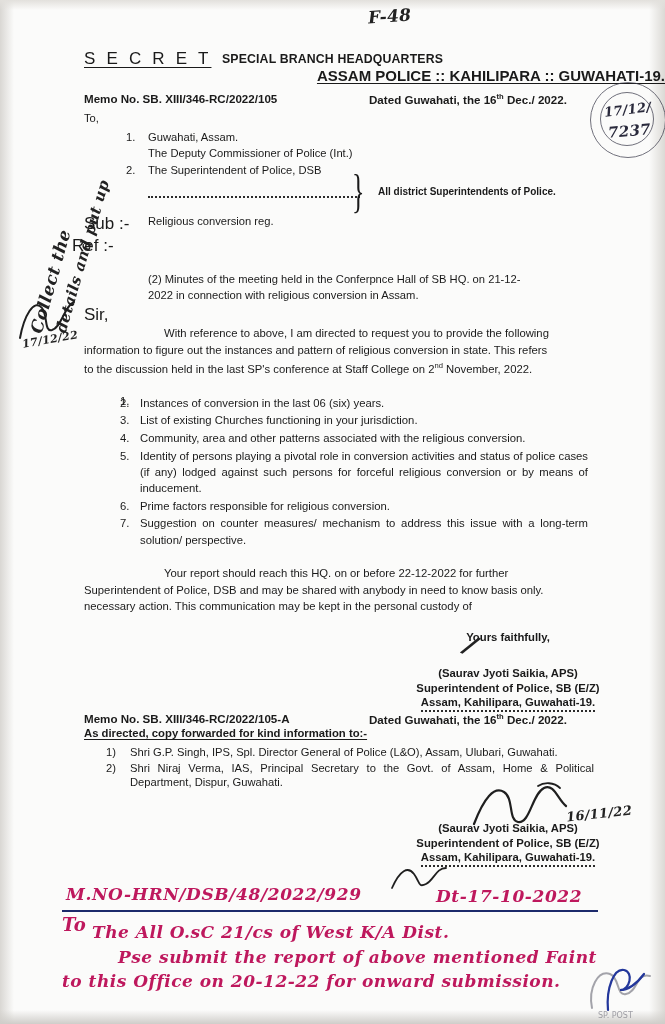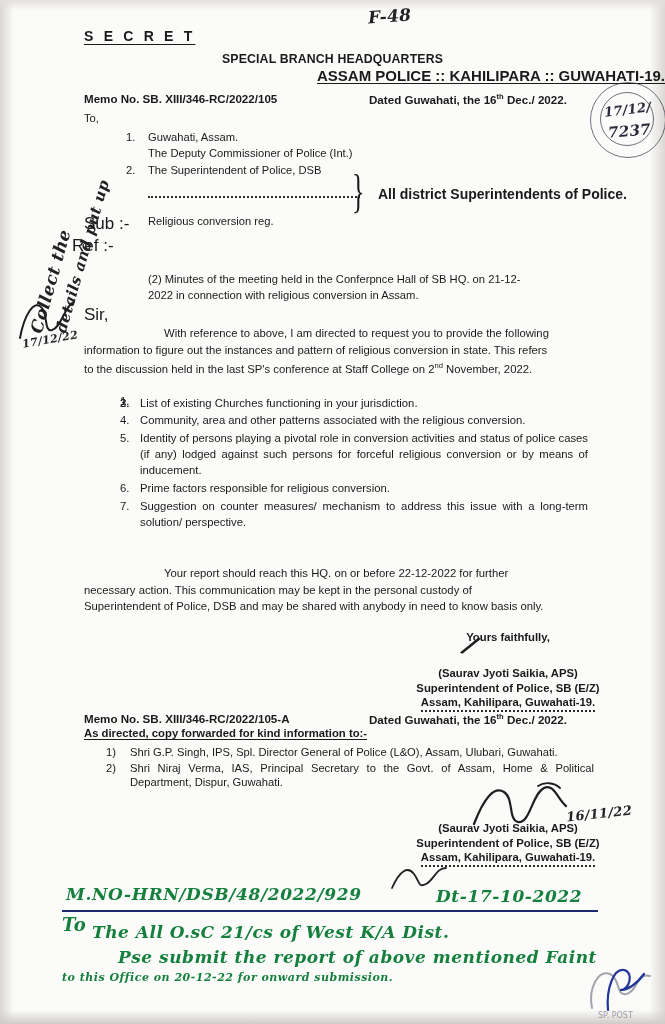--- a/index.html
+++ b/index.html
@@ -25,8 +25,8 @@
   .print{color:#1a1a1a;}
 
   .secret{
-    position:absolute;left:84px;top:28px;
-    font-size:14px;font-weight:bold;letter-spacing:3.2px;
+    position:absolute;left:84px;top:49px;
+    font-size:17px;font-weight:normal;letter-spacing:3.2px;
     text-decoration:underline;text-underline-offset:3px;
   }
   .hdr1{

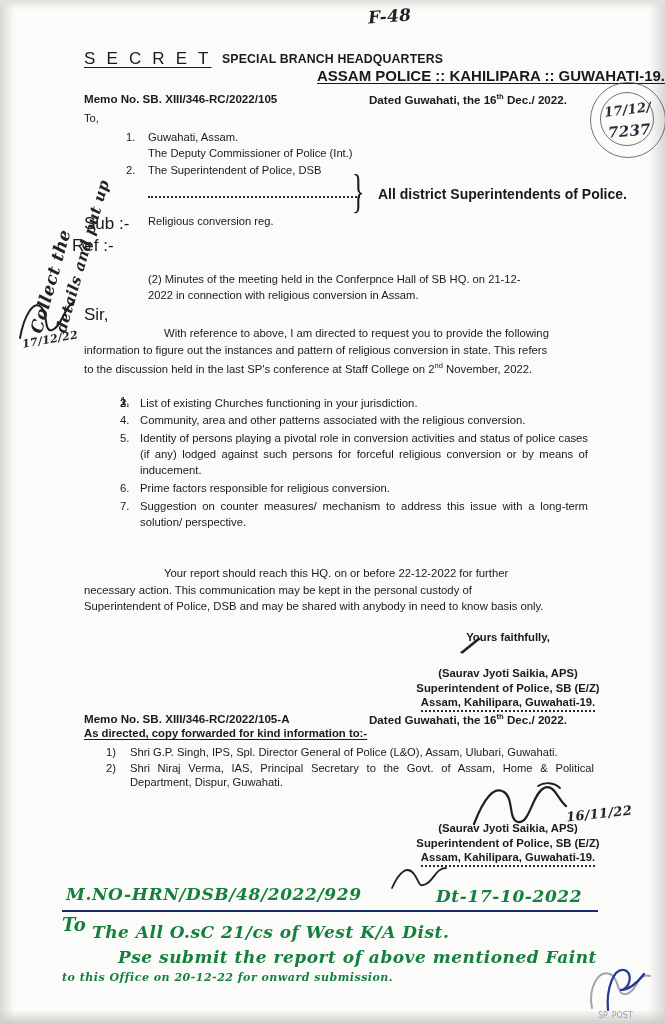--- a/index.html
+++ b/index.html
@@ -54,7 +54,7 @@
   .brace{position:absolute;left:352px;top:168px;font-size:47px;
          font-weight:300;line-height:47px;font-family:"Liberation Serif",serif;
          transform:scaleX(.55);transform-origin:left top;}
-  .allsp{position:absolute;left:378px;top:186px;font-size:14px;font-weight:bold;white-space:nowrap;}
+  .allsp{position:absolute;left:378px;top:186px;font-size:10px;font-weight:bold;white-space:nowrap;}
 
   .lbl{position:absolute;font-size:17px;}
   .fld{position:absolute;font-size:11.2px;line-height:15.5px;}

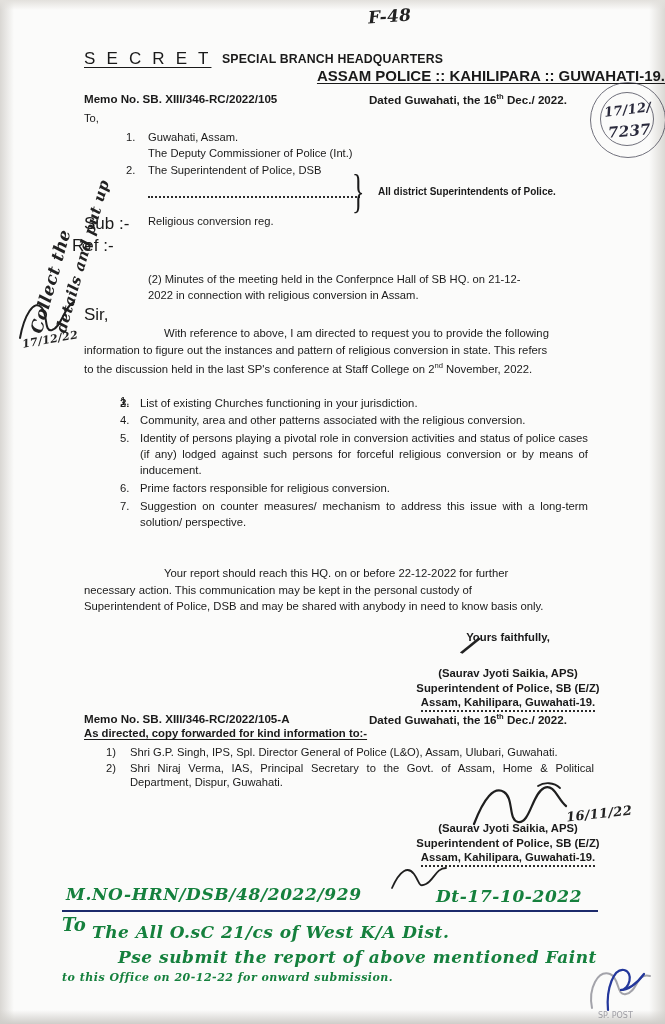--- a/index.html
+++ b/index.html
@@ -153,7 +153,7 @@
 
   <div class="olist print">
     <div class="li"><span class="n">1.</span></div>
-    <div class="li"><span class="n">2.</span></div>
+    <div class="li"><span class="n">2.</span><span>Instances of conversion in the last 06 (six) years.</span></div>
     <div class="li"><span class="n">3.</span><span>List of existing Churches functioning in your jurisdiction.</span></div>
     <div class="li"><span class="n">4.</span><span>Community, area and other patterns associated with the religious conversion.</span></div>
     <div class="li"><span class="n">5.</span><span>Identity of persons playing a pivotal role in conversion activities and status of police cases (if any) lodged against such persons for forceful religious conversion or by means of inducement.</span></div>

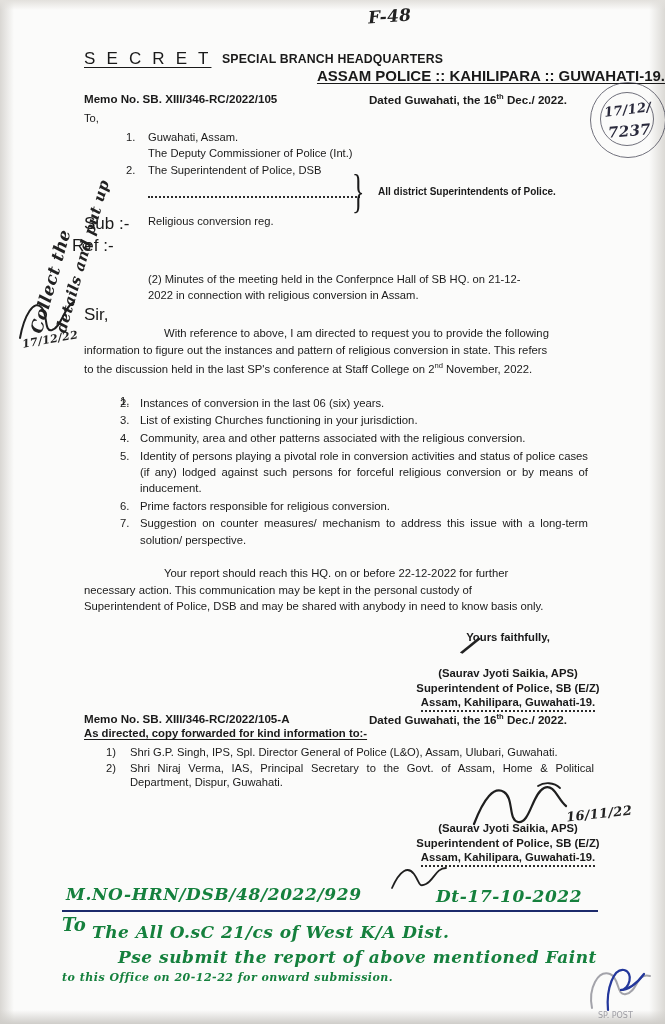--- a/index.html
+++ b/index.html
@@ -163,8 +163,8 @@
 
   <div class="body-para print" style="left:84px;top:565px;width:502px;">
     <div style="text-indent:80px;">Your report should reach this HQ. on or before 22-12-2022 for further</div>
+    <div>Superintendent of Police, DSB and may be shared with anybody in need to know basis only.</div>
     <div>necessary action. This communication may be kept in the personal custody of</div>
-    <div>Superintendent of Police, DSB and may be shared with anybody in need to know basis only.</div>
   </div>
 
   <div class="signblk print" style="left:418px;top:630px;width:180px;">Yours faithfully,</div>

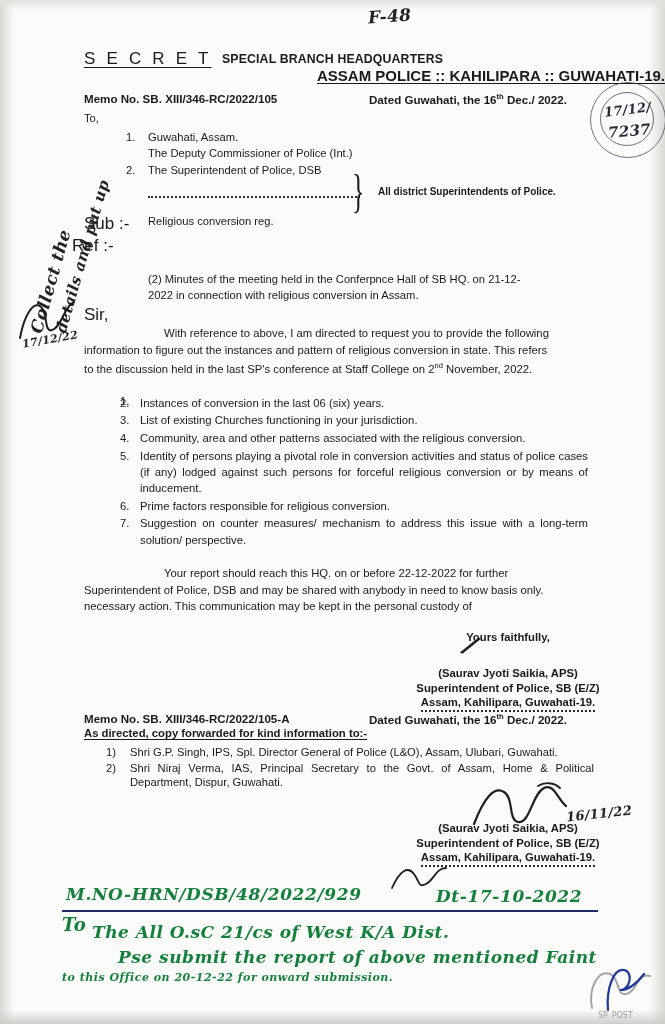--- a/index.html
+++ b/index.html
@@ -82,7 +82,7 @@
   .hw{position:absolute;font-family:"DejaVu Serif",serif;color:#1c1c5e;
       font-style:italic;font-weight:600;letter-spacing:.3px;}
   .hw-dark{color:#222;}
-  .hw-blue{color:#15803d;font-style:italic;}
+  .hw-blue{color:#be185d;font-style:italic;}
 
   .rule{position:absolute;background:#1c2a6b;height:1.6px;}
 

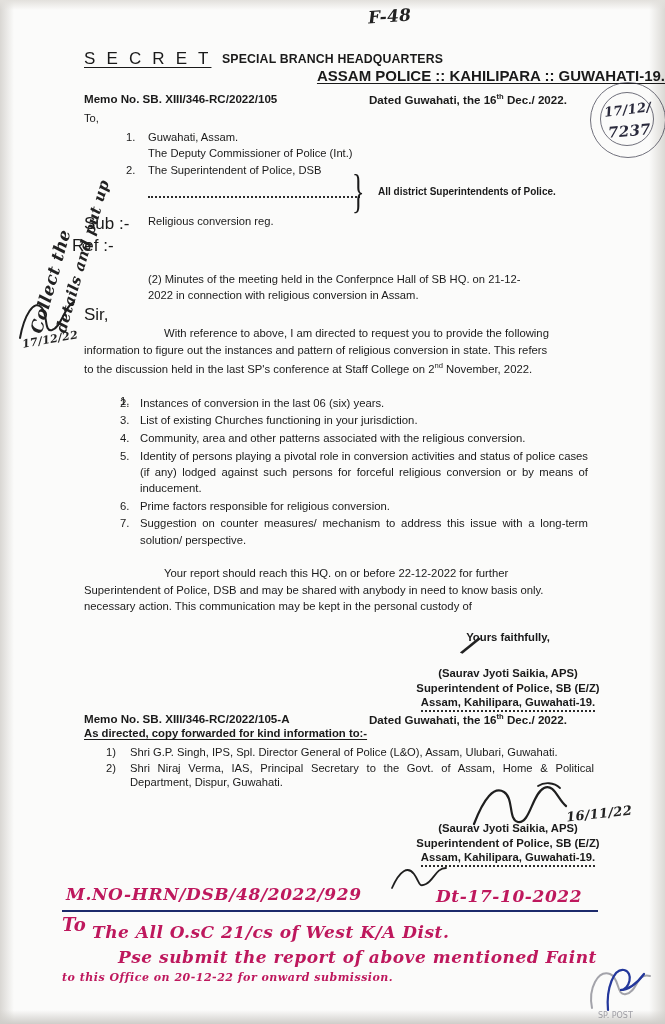--- a/index.html
+++ b/index.html
@@ -233,7 +233,7 @@
   <div class="hw hw-blue" style="left:62px;top:914px;font-size:18px;">To</div>
   <div class="hw hw-blue" style="left:92px;top:922px;font-size:17px;letter-spacing:.5px;">The All O.sC  21/cs  of  West K/A  Dist.</div>
   <div class="hw hw-blue" style="left:118px;top:947px;font-size:17px;letter-spacing:.5px;">Pse submit the report of above mentioned Faint</div>
-  <div class="hw hw-blue" style="left:62px;top:971px;font-size:11px;letter-spacing:.5px;">to this Office on  20-12-22  for onward submission.</div>
+  <div class="hw hw-blue" style="left:62px;top:971px;font-size:17px;letter-spacing:.5px;">to this Office on  20-12-22  for onward submission.</div>
 
   <svg style="position:absolute;left:600px;top:960px;" width="56" height="56" viewBox="0 0 56 56">
     <path d="M8 50 C6 28, 14 8, 24 10 C34 12, 30 30, 20 30 C30 30, 38 22, 44 14" stroke="#23379b" stroke-width="2.2" fill="none" stroke-linecap="round"></path>

